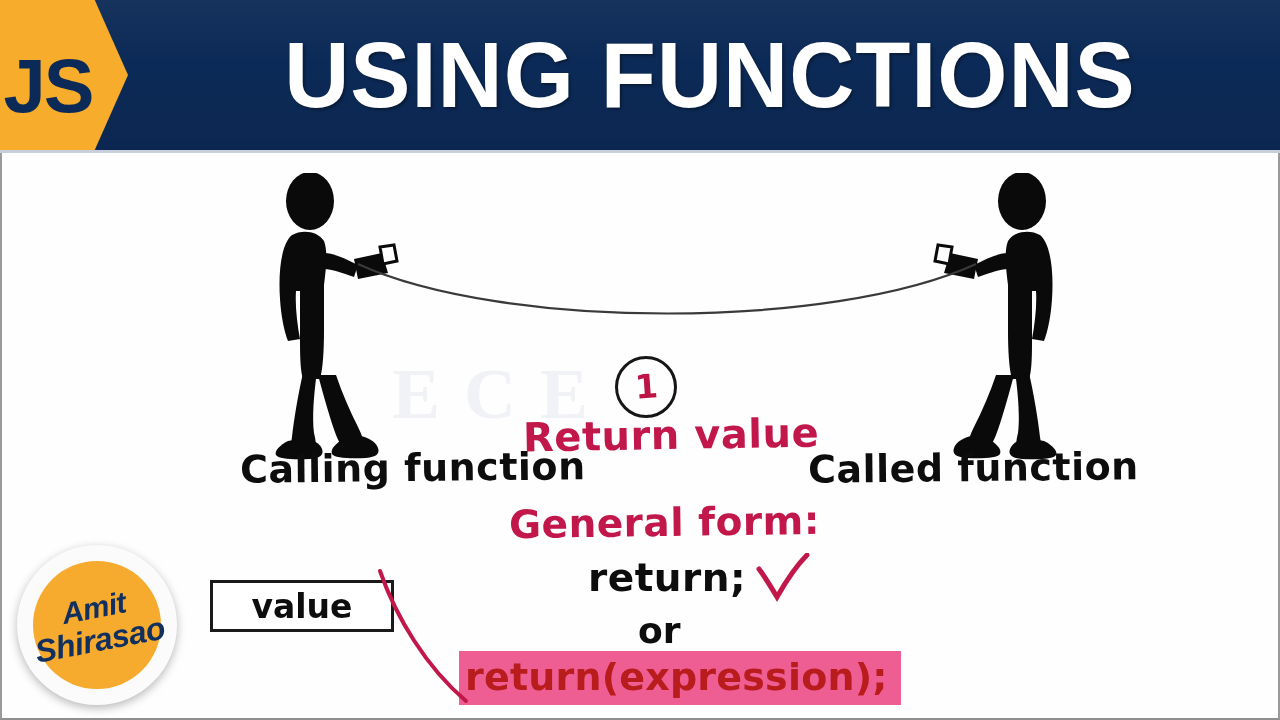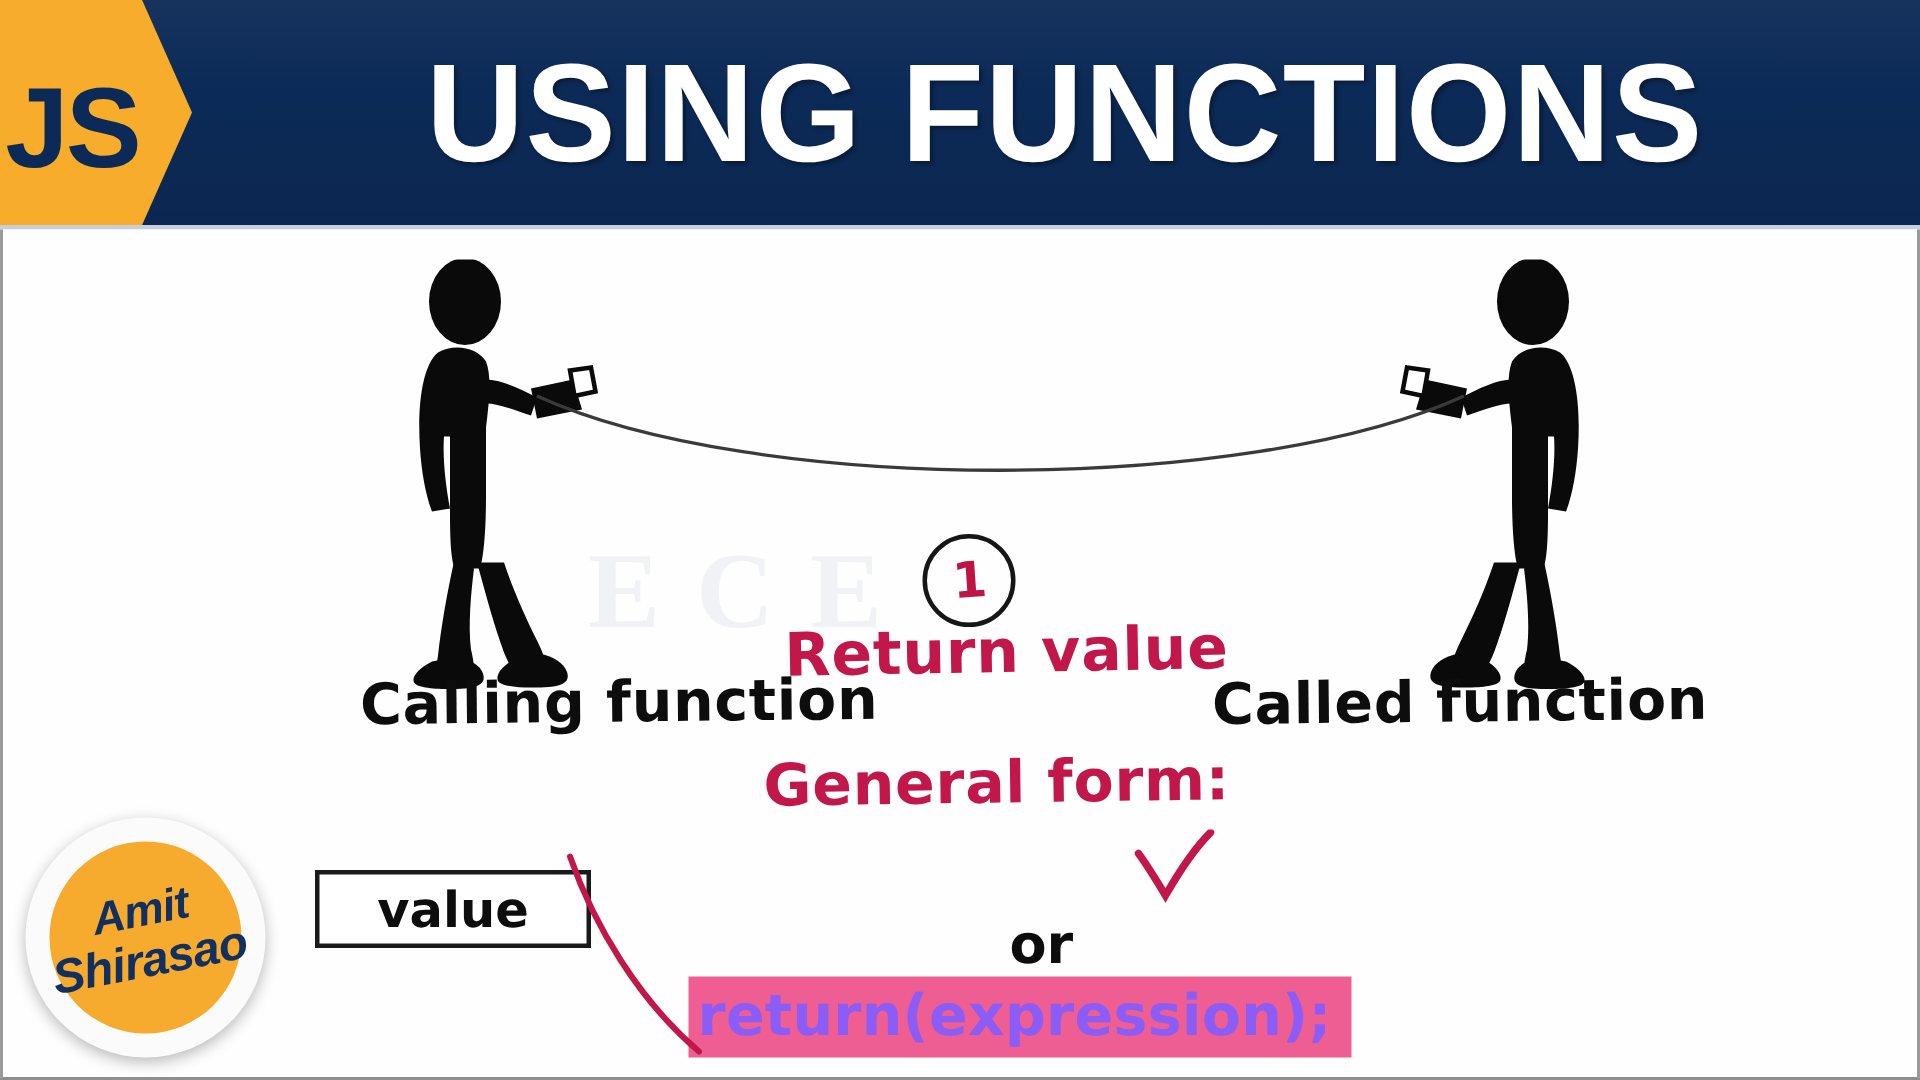--- a/index.html
+++ b/index.html
@@ -404,6 +404,7 @@
 
       <div class="hand label-general-form">General form:</div>
 
+      <div class="hand label-return-stmt">return;</div>
       <div class="check-mark">
         <svg width="60" height="52" viewBox="0 0 60 52" aria-hidden="true">
           <path d="M4,16 C10,24 16,34 22,44 C30,30 40,14 52,2" fill="none" stroke="#c2174a" stroke-width="5" stroke-linecap="round"></path>

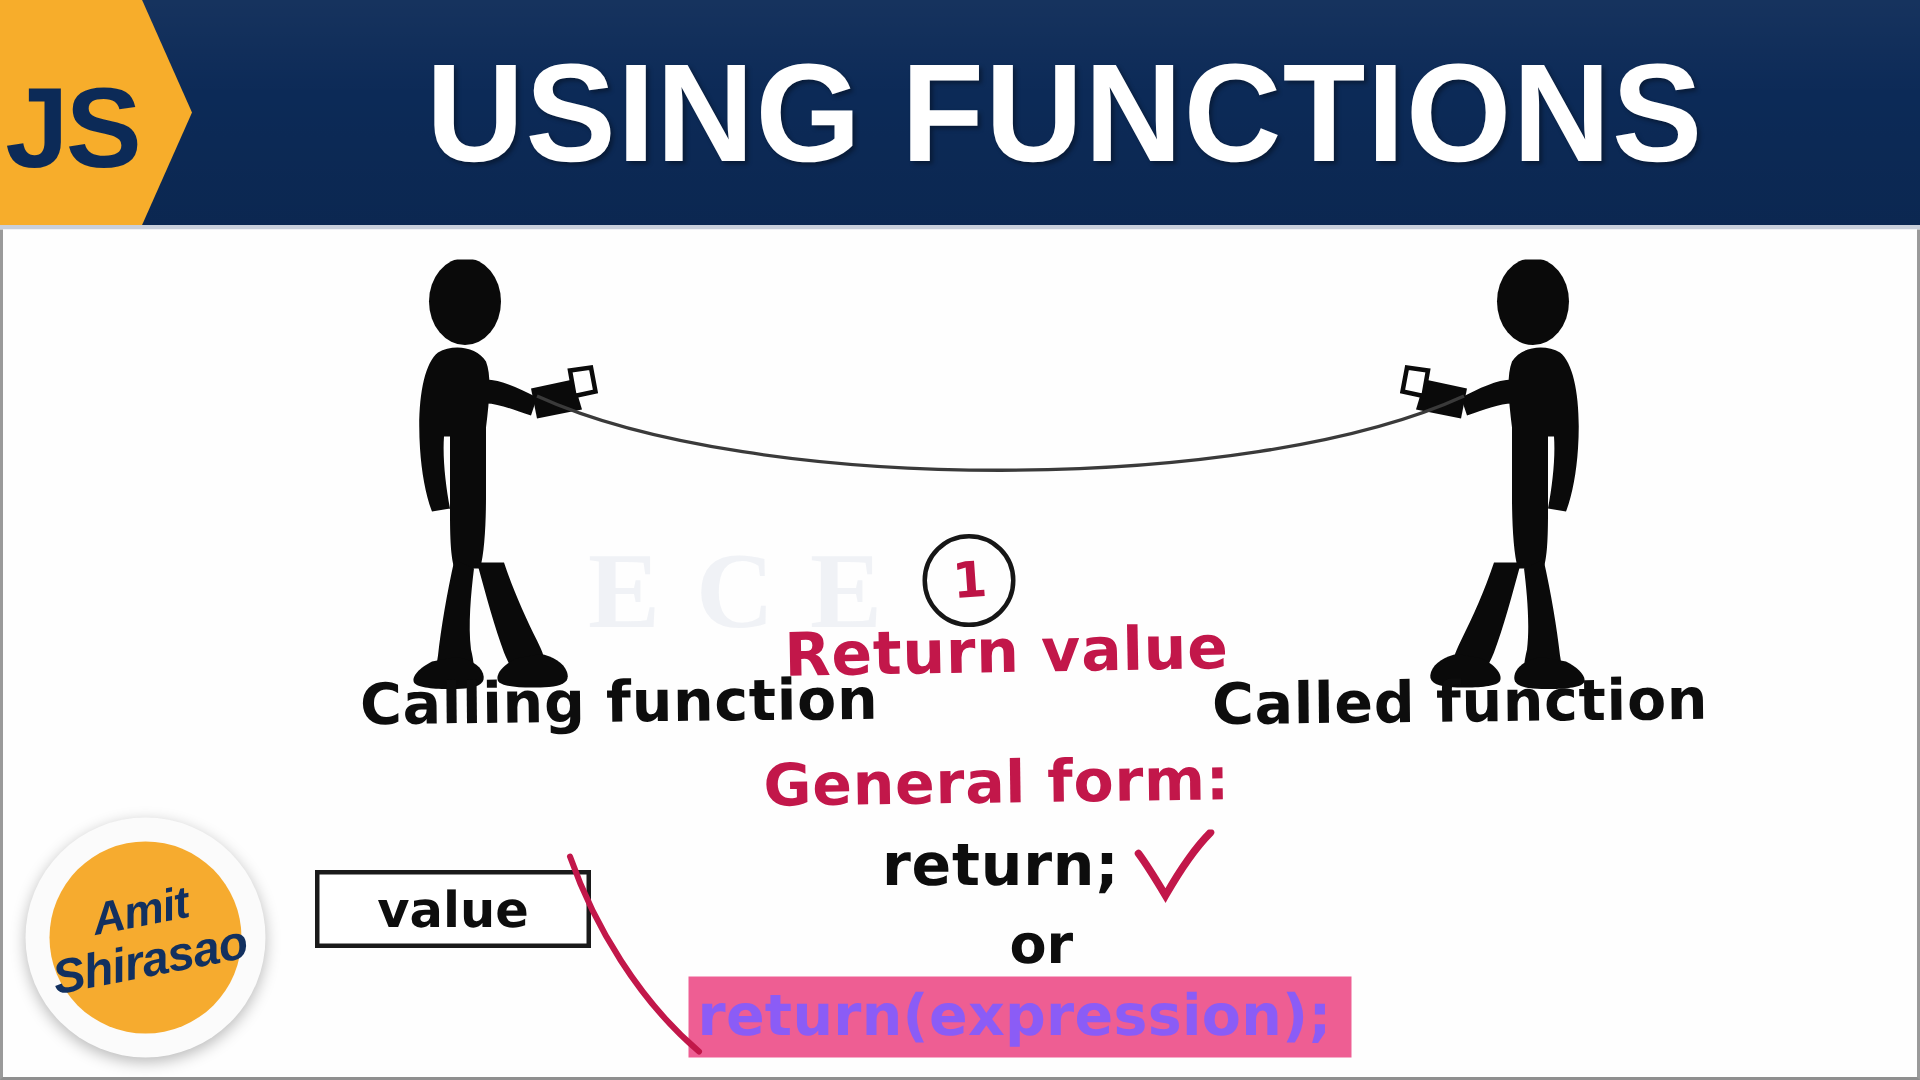--- a/index.html
+++ b/index.html
@@ -235,7 +235,6 @@
     top: 460px;
     font-size: 36px;
     color: #0d0d0d;
-    margin-left: 35px;
   }
 
   .return-expr-highlight {

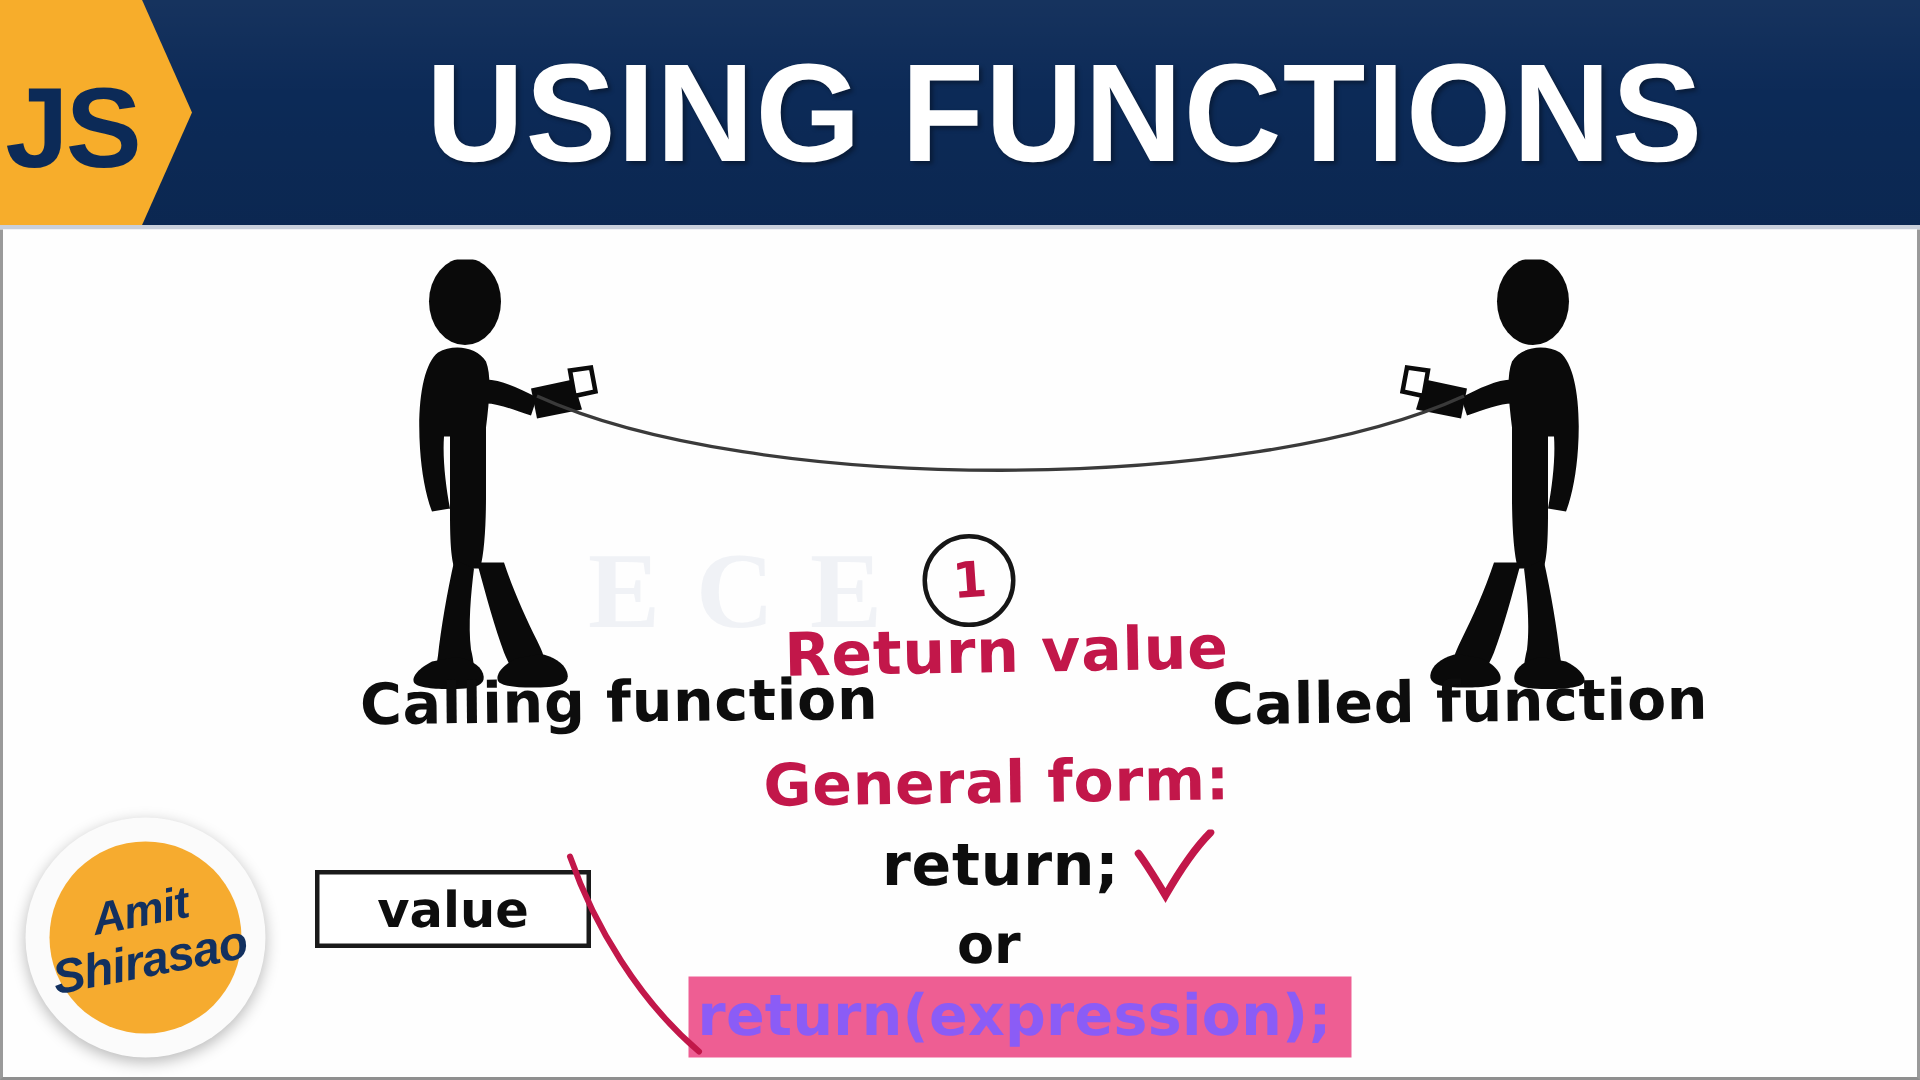--- a/index.html
+++ b/index.html
@@ -249,7 +249,7 @@
     left: 463px;
     top: 505px;
     font-size: 38px;
-    color: #8b5cf6;
+    color: #b91c1c;
     letter-spacing: 0.2px;
   }
 

